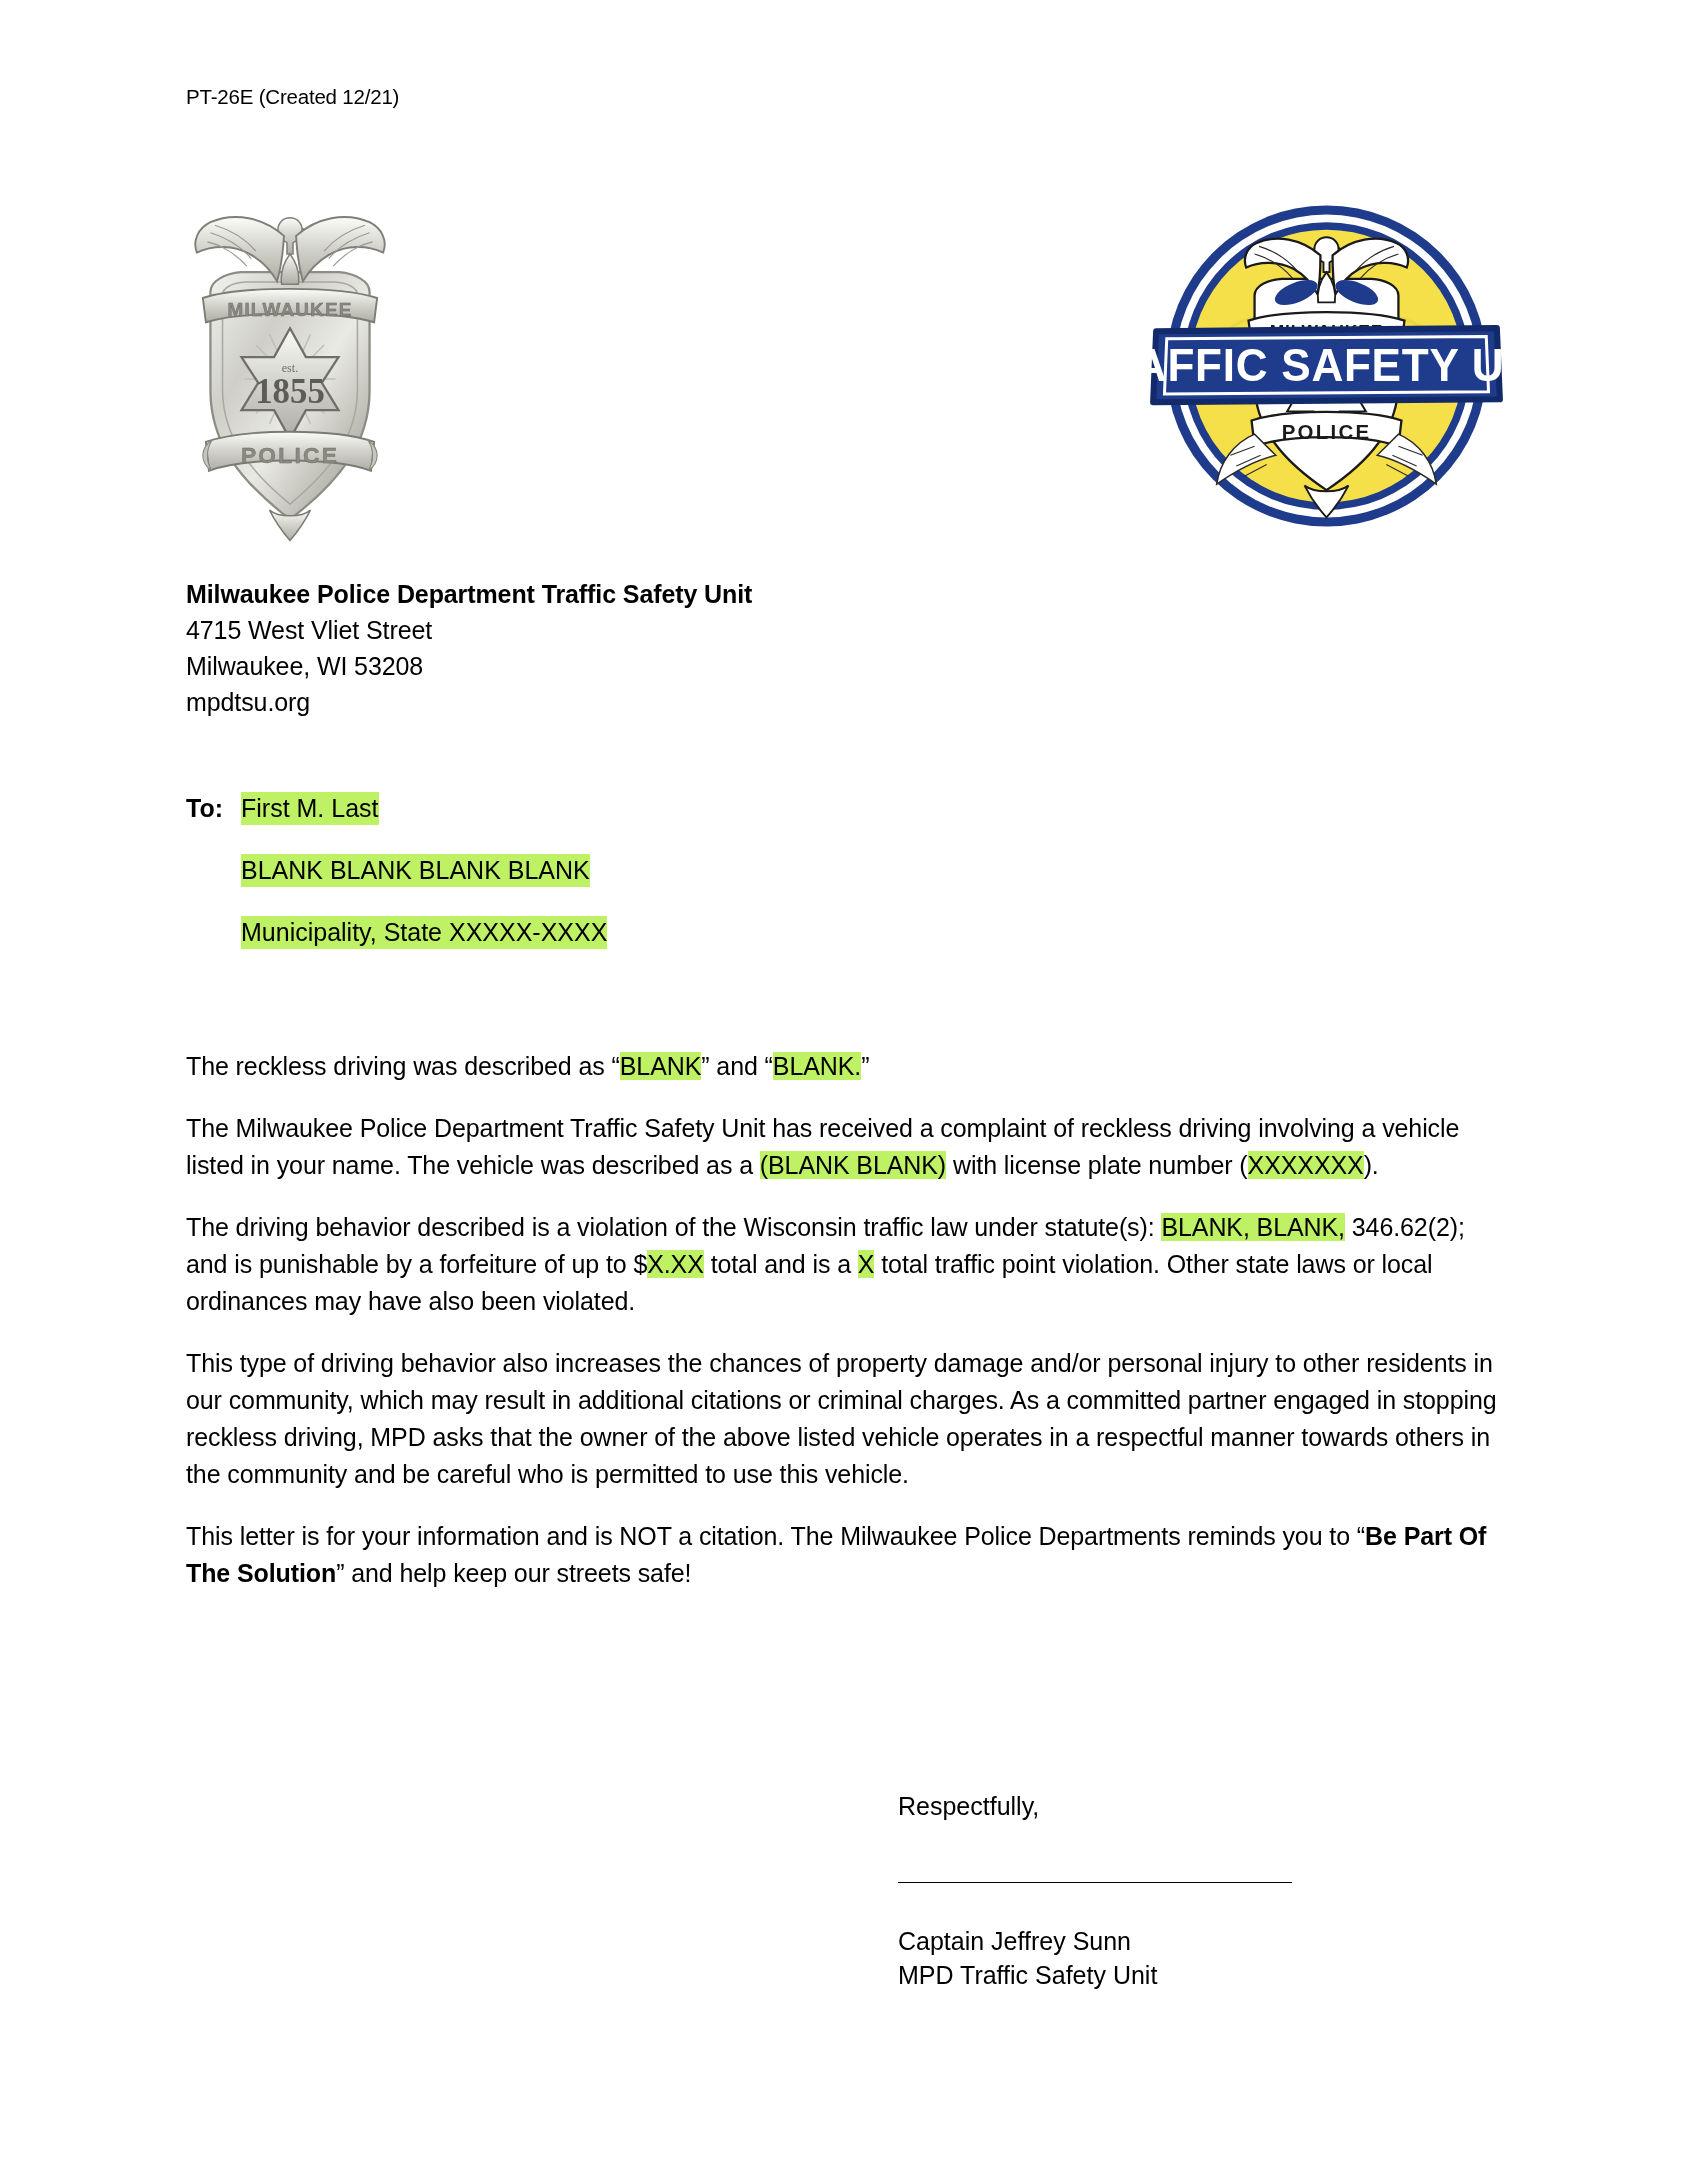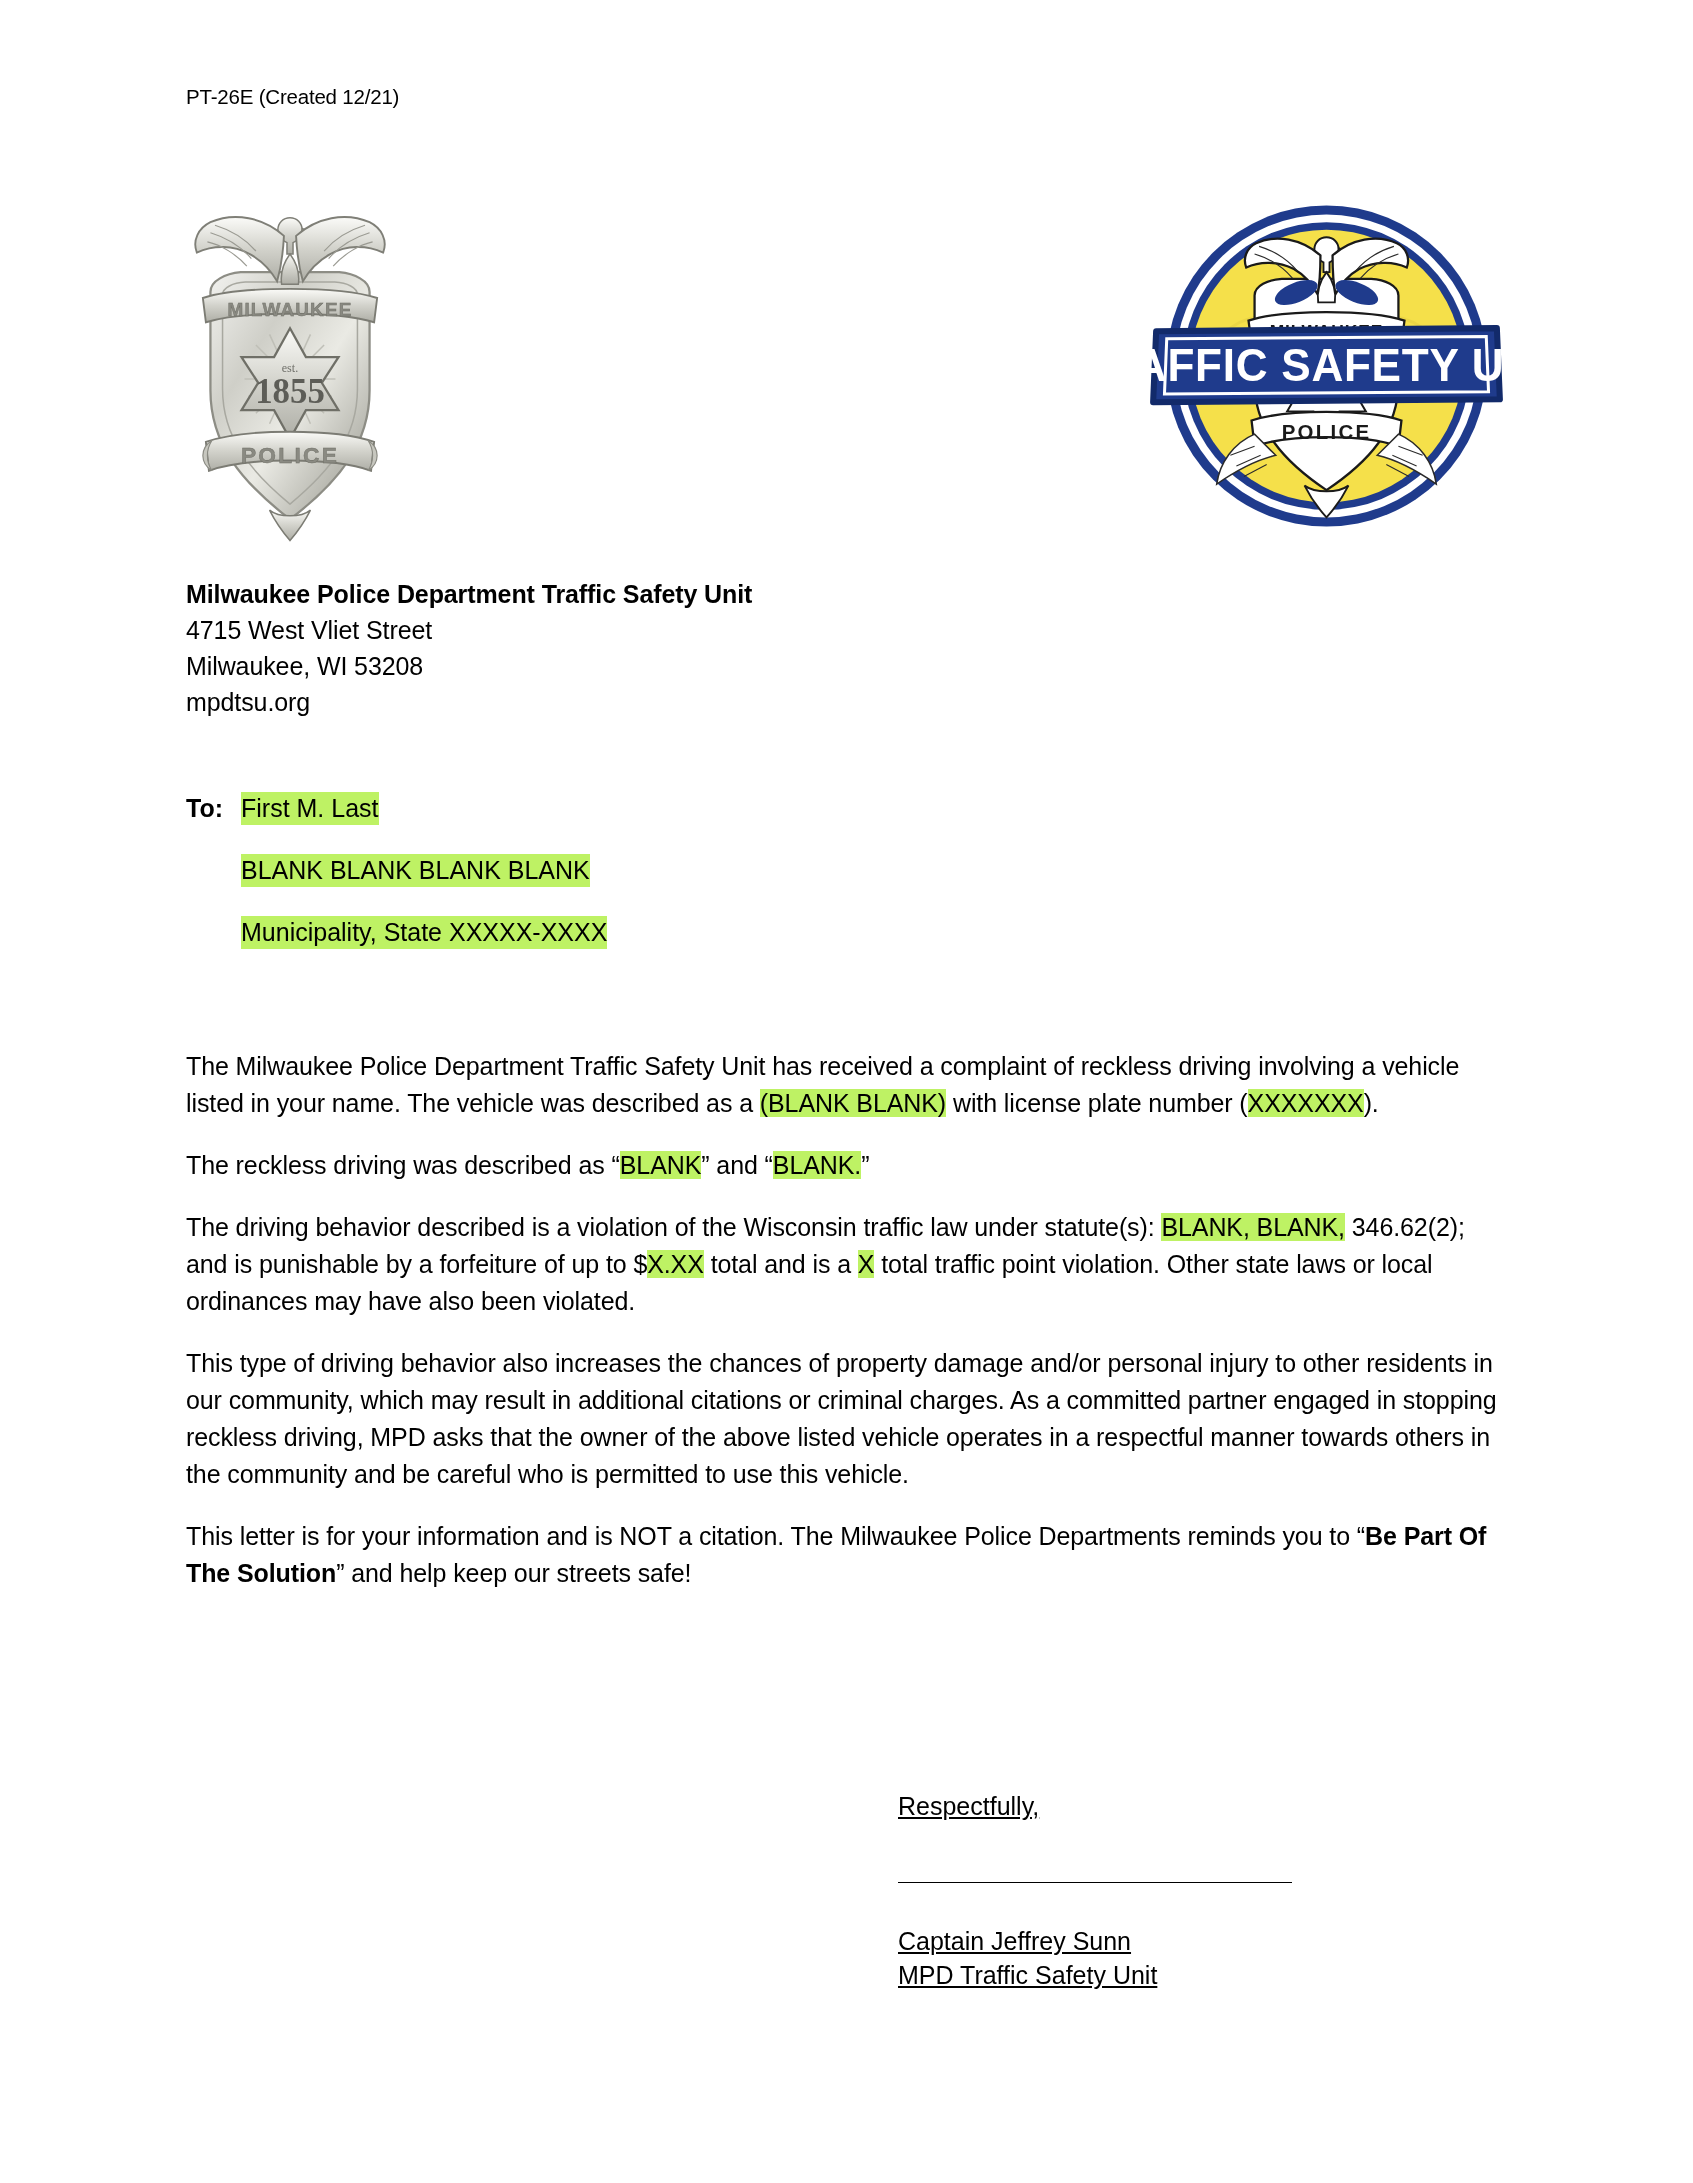--- a/index.html
+++ b/index.html
@@ -331,9 +331,9 @@
   </div>
 
   <div class="body-copy">
+    <p><span>The reckless driving was described as “</span><span class="hl">BLANK</span><span>” and “</span><span class="hl">BLANK.</span><span>”</span></p>
+
     <p><span>The Milwaukee Police Department Traffic Safety Unit has received a complaint of reckless driving involving a vehicle listed in your name. The vehicle was described as a </span><span class="hl">(BLANK BLANK)</span><span> with license plate number (</span><span class="hl">XXXXXXX</span><span>).</span></p>
-
-    <p><span>The reckless driving was described as “</span><span class="hl">BLANK</span><span>” and “</span><span class="hl">BLANK.</span><span>”</span></p>
 
     <p><span>The driving behavior described is a violation of the Wisconsin traffic law under statute(s): </span><span class="hl">BLANK, BLANK,</span><span> 346.62(2); and is punishable by a forfeiture of up to $</span><span class="hl">X.XX</span><span> total and is a </span><span class="hl">X</span><span> total traffic point violation. Other state laws or local ordinances may have also been violated.</span></p>
 

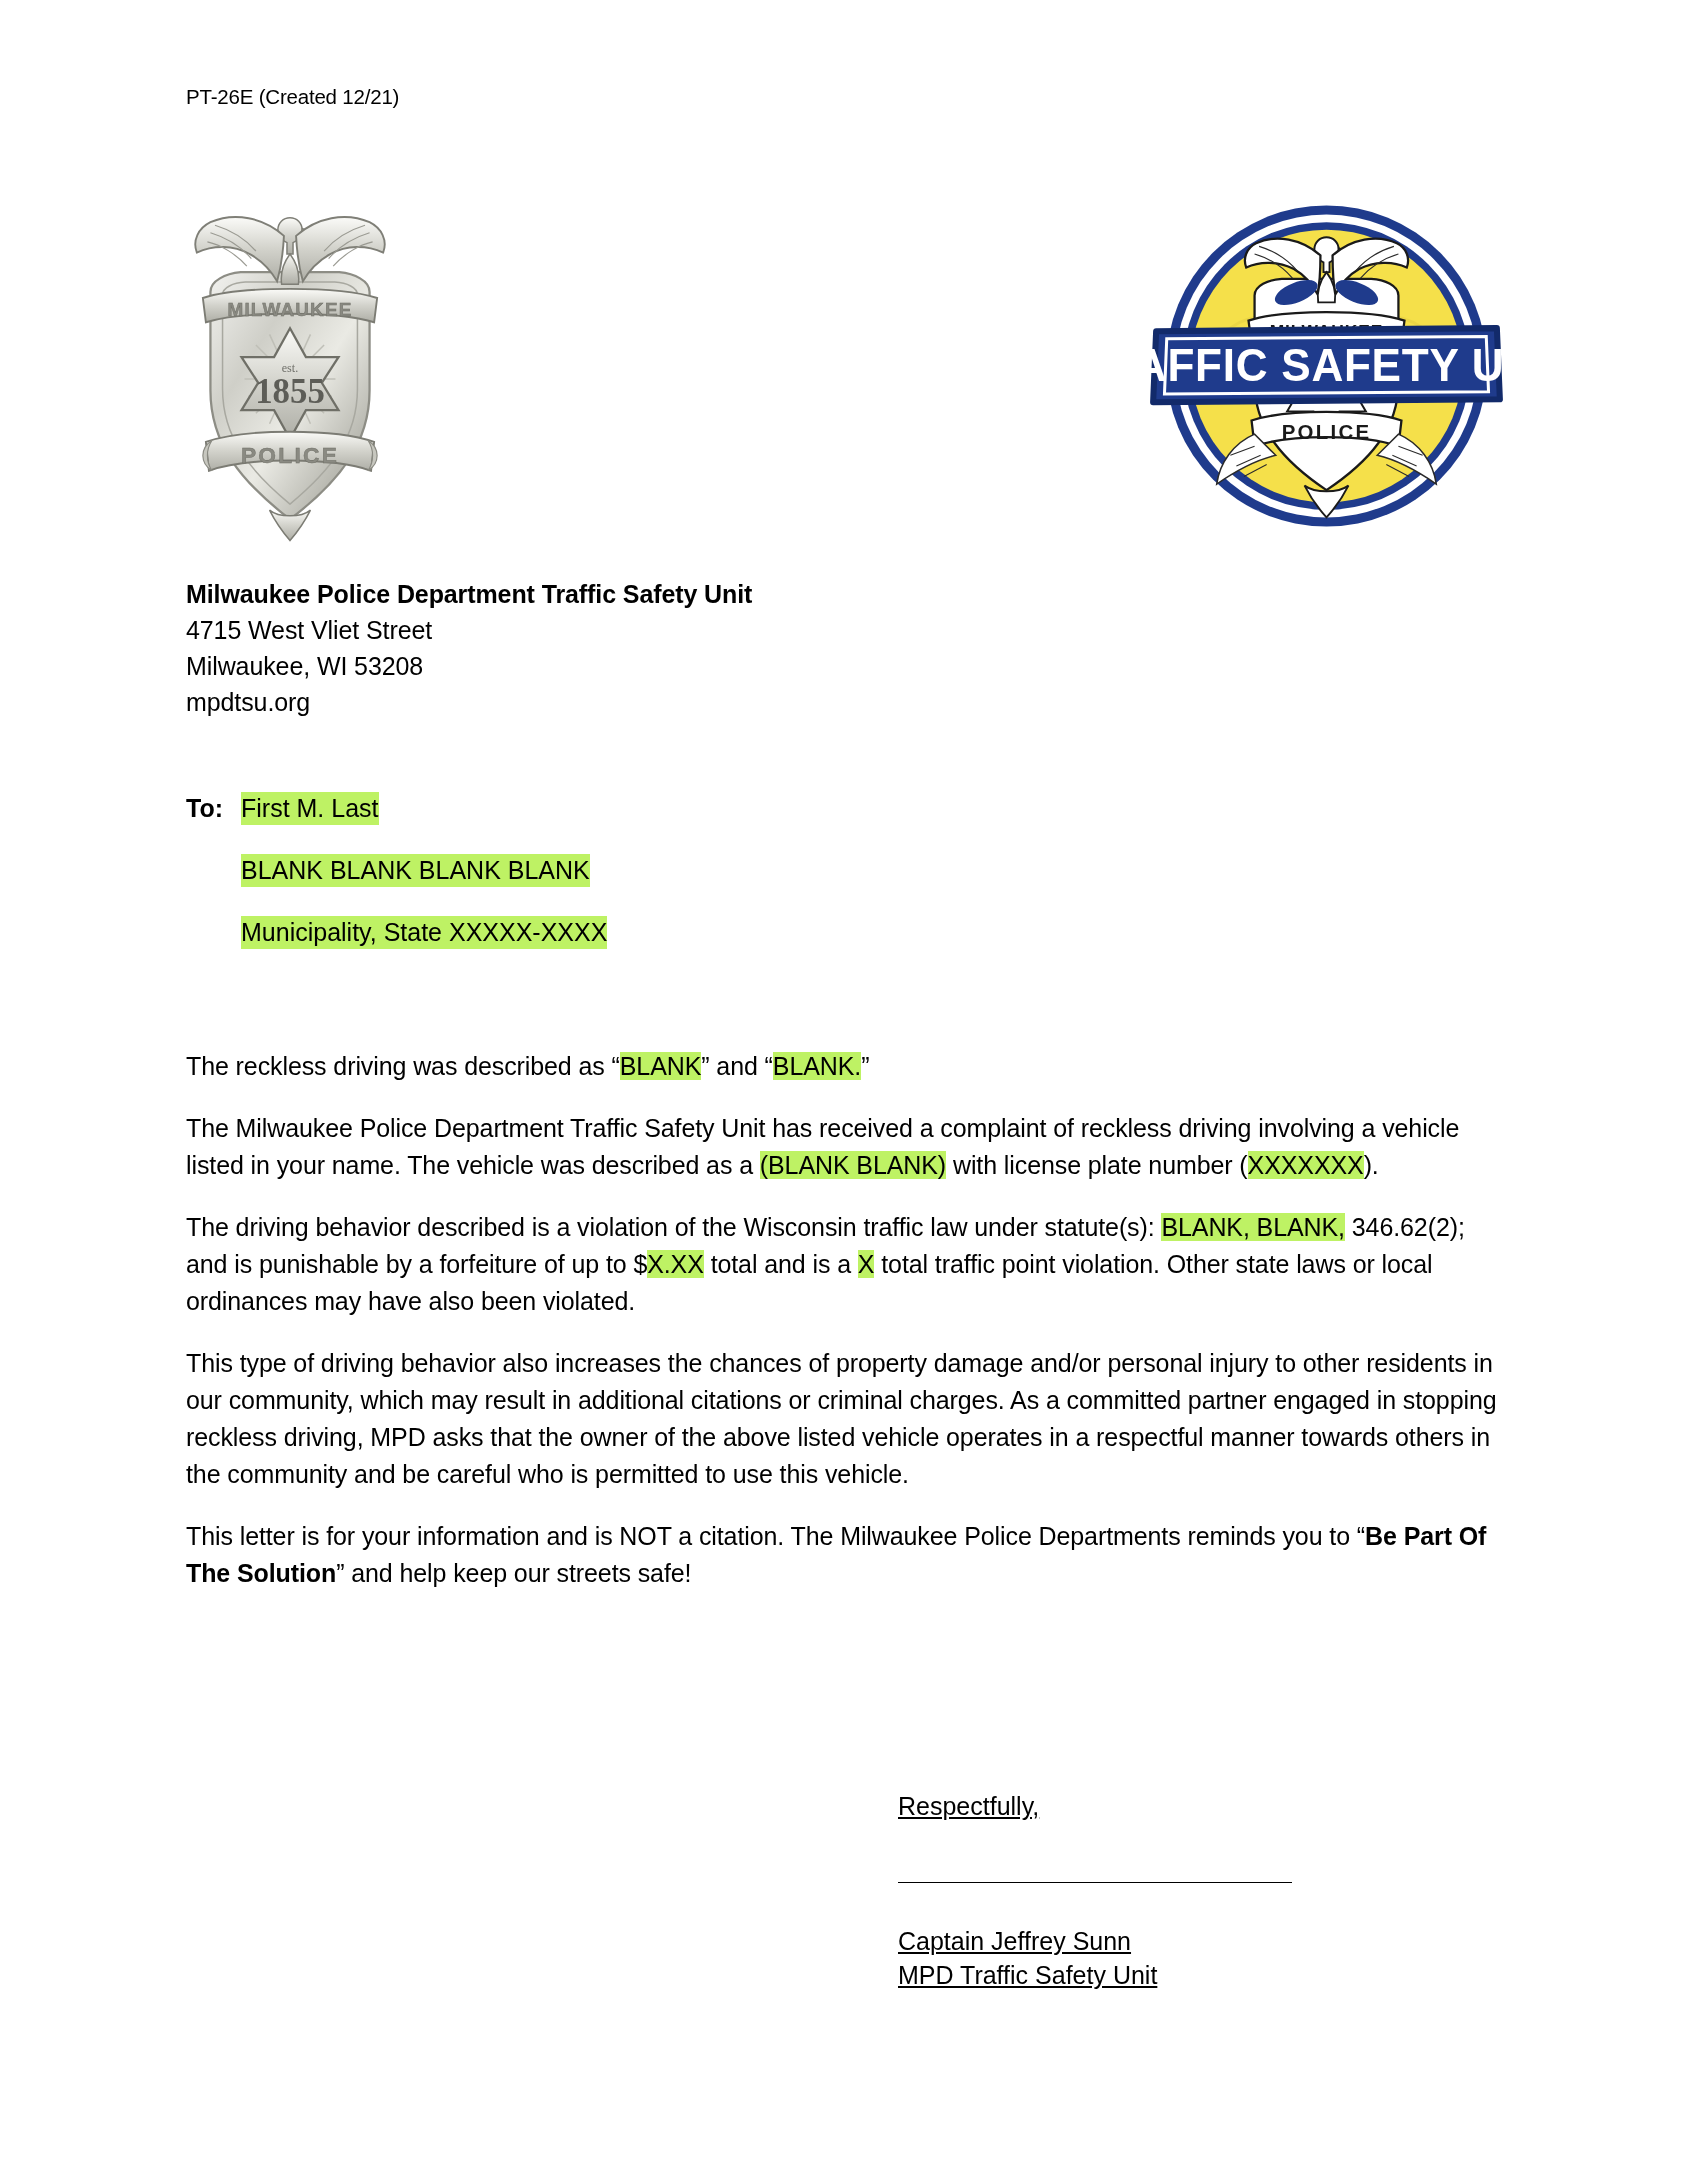--- a/index.html
+++ b/index.html
@@ -122,7 +122,6 @@
     top: 1789px;
     font-size: 25px;
     line-height: 34px;
-    text-decoration: underline;
   }
   .sig-respect { margin-bottom: 59px; white-space: nowrap; }
   .sig-line {

